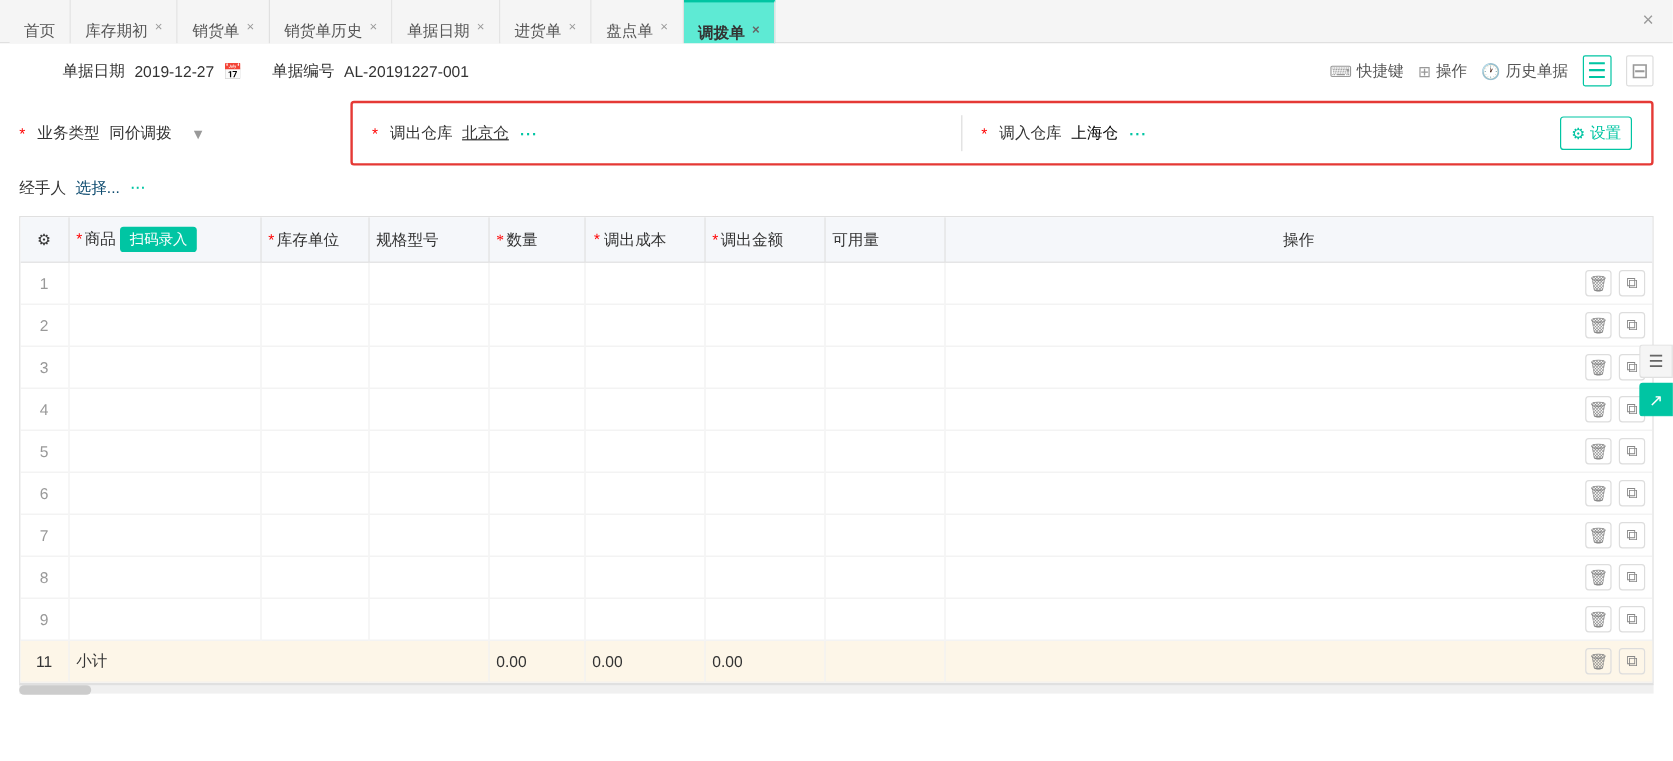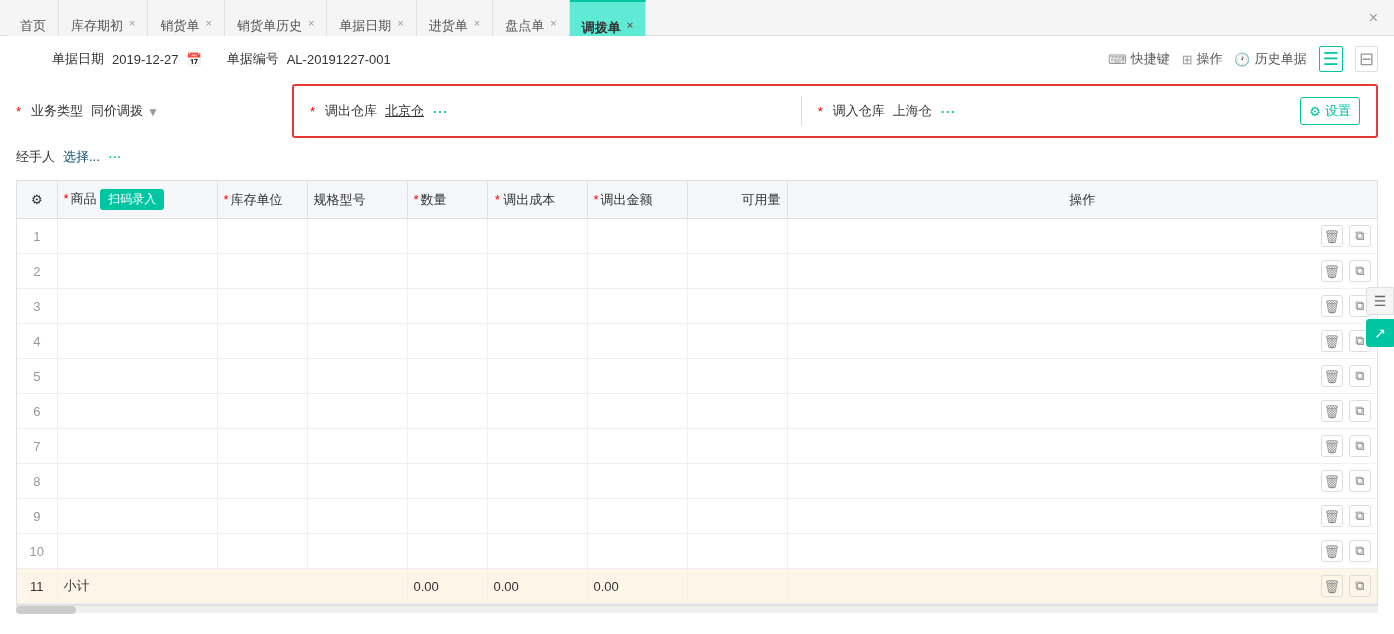--- a/index.html
+++ b/index.html
@@ -91,7 +91,7 @@
       font-size: 13px;
     }
     .field-select {
-      display: flex; align-items: flex-end; gap: 4px;
+      display: flex; align-items: flex-end; gap: 16px;
       min-width: 120px;
       font-family: Liberation Serif, serif;
     }

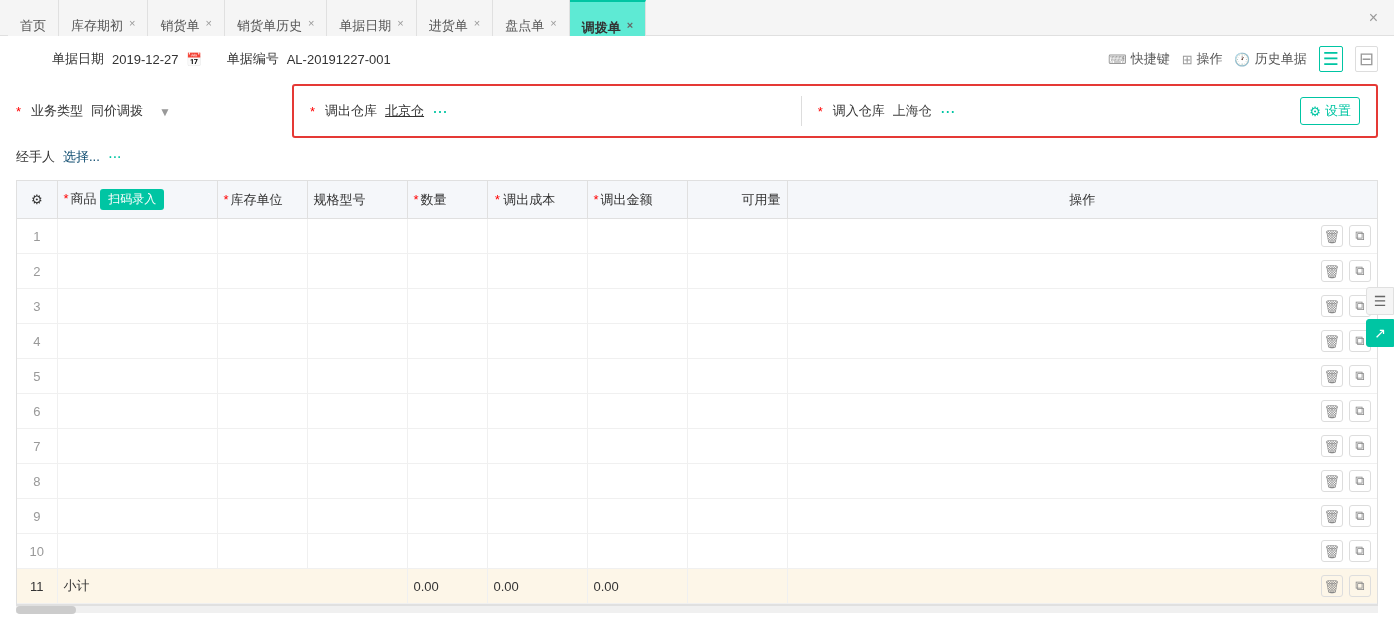--- a/index.html
+++ b/index.html
@@ -333,7 +333,7 @@
       <div class="warehouse-item">
         <span class="required">*</span>
         <span class="field-label">调入仓库</span>
-        <span class="field-value" style="color:#404040;">上海仓</span>
+        <span class="field-value" style="color:#000000;">上海仓</span>
         <span class="more-icon" style="color:#00c5a3;font-size:18px;cursor:pointer;letter-spacing:-1px;">···</span>
       </div>
 

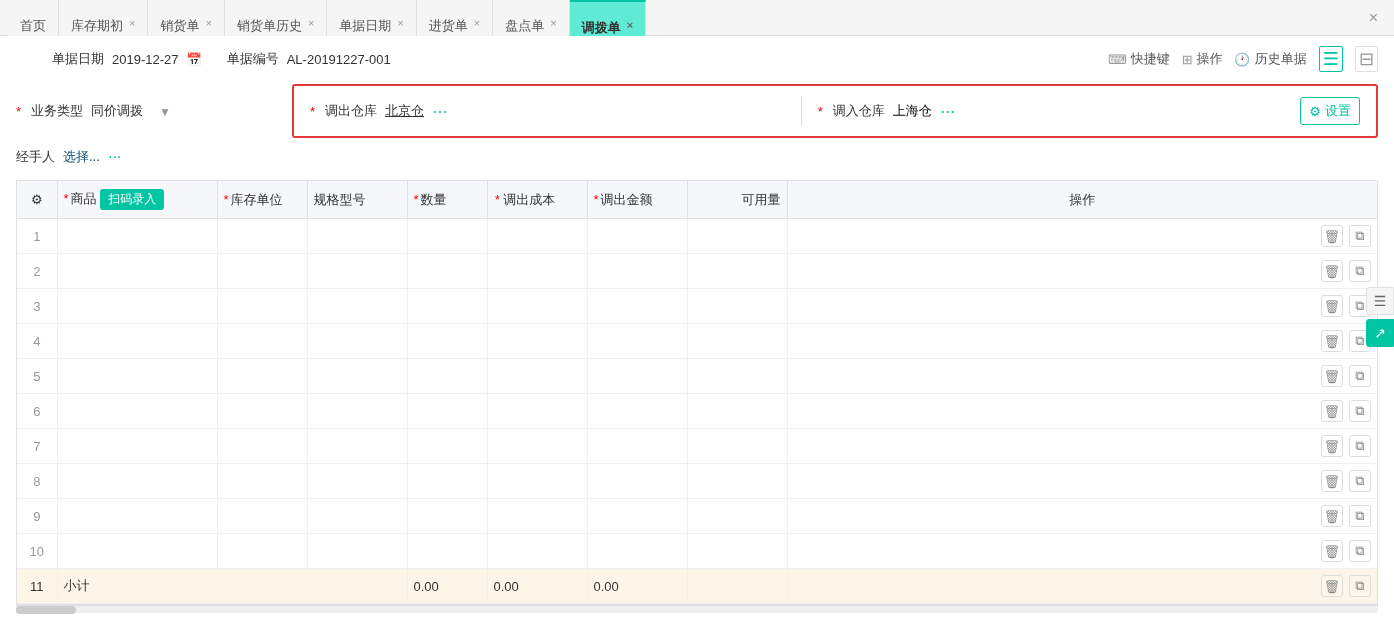--- a/index.html
+++ b/index.html
@@ -369,7 +369,7 @@
           <th style="width:100px;">
             <span>规格型号</span>
           </th>
-          <th style="width:80px;">
+          <th style="width:80px;font-family:Liberation Serif, serif;">
             <span class="required">*</span><span>数量</span>
           </th>
           <th style="width:100px;font-family:Liberation Mono, monospace;">

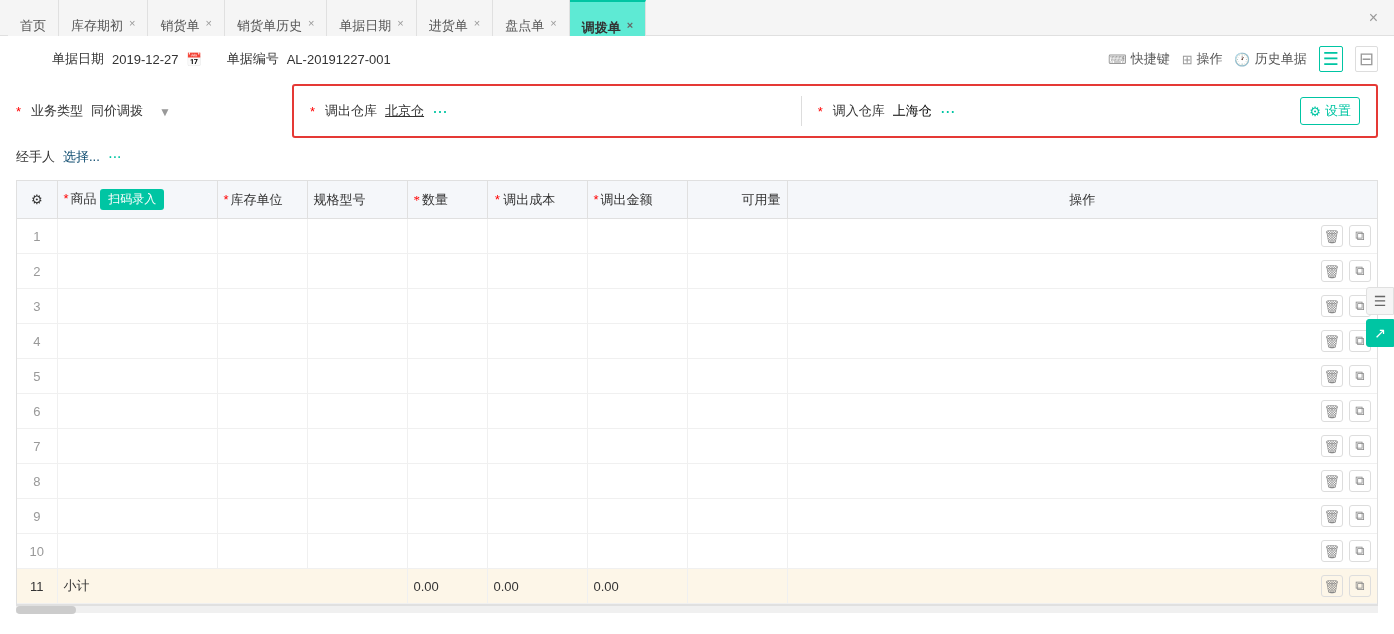--- a/index.html
+++ b/index.html
@@ -378,7 +378,7 @@
           <th style="width:100px;">
             <span class="required">*</span><span>调出金额</span>
           </th>
-          <th style="width:100px;text-align:right;">
+          <th style="width:100px;">
             <span>可用量</span>
           </th>
           <th style="text-align:center;">

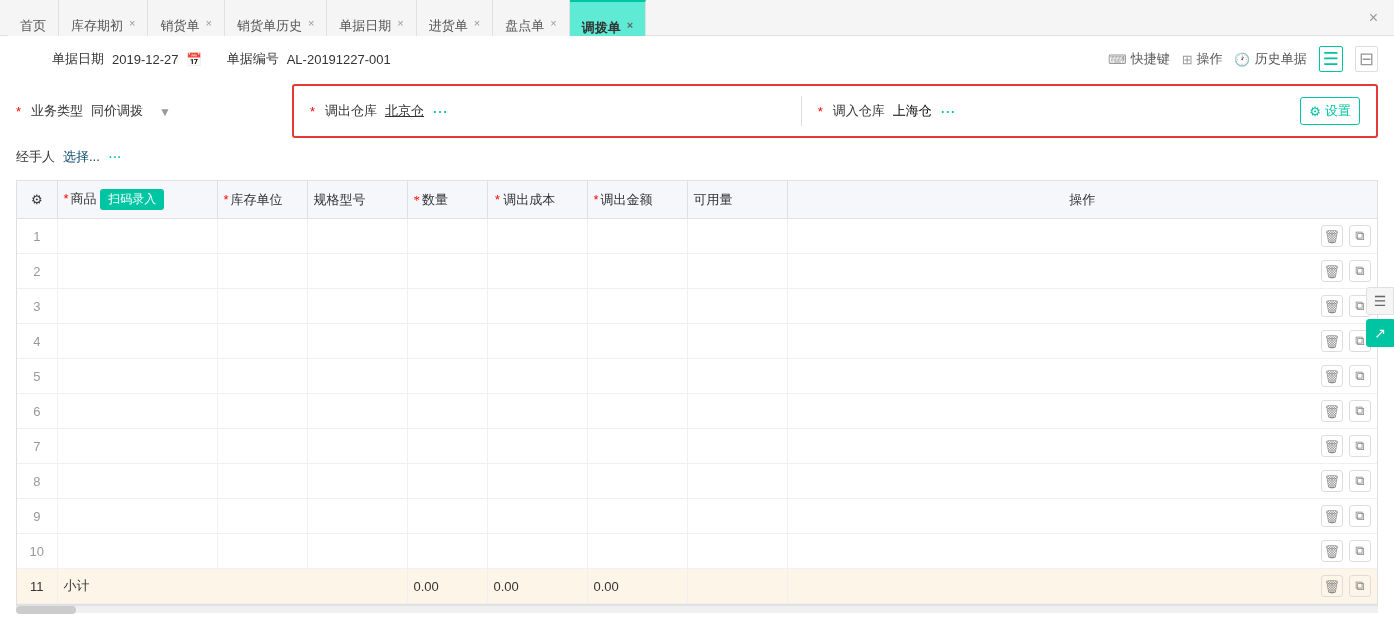--- a/index.html
+++ b/index.html
@@ -532,22 +532,6 @@
         </div>
       </td>
     </tr>
-          <tr>
-      <td class="row-num">10</td>
-      <td></td>
-      <td></td>
-      <td></td>
-      <td></td>
-      <td></td>
-      <td></td>
-      <td></td>
-      <td>
-        <div class="ops-cell">
-          <div class="op-icon">🗑</div>
-          <div class="op-icon">⧉</div>
-        </div>
-      </td>
-    </tr>
           <tr class="subtotal-row">
       <td class="row-num">11</td>
       <td colspan="3" style="color:#333;">小计</td>

